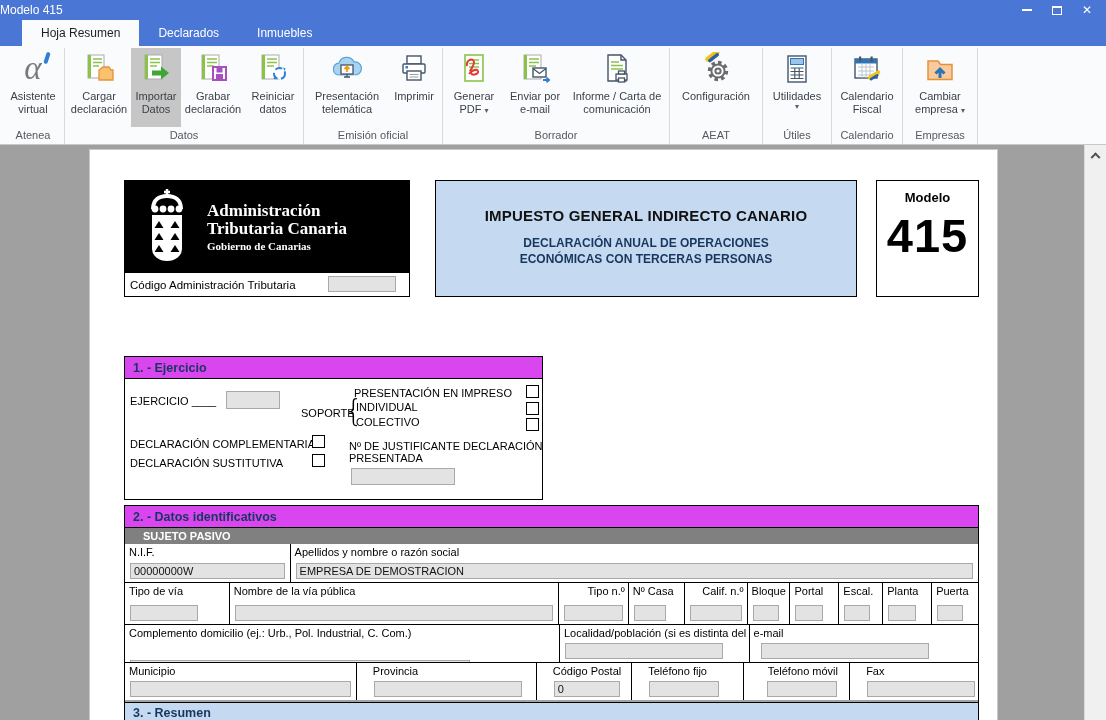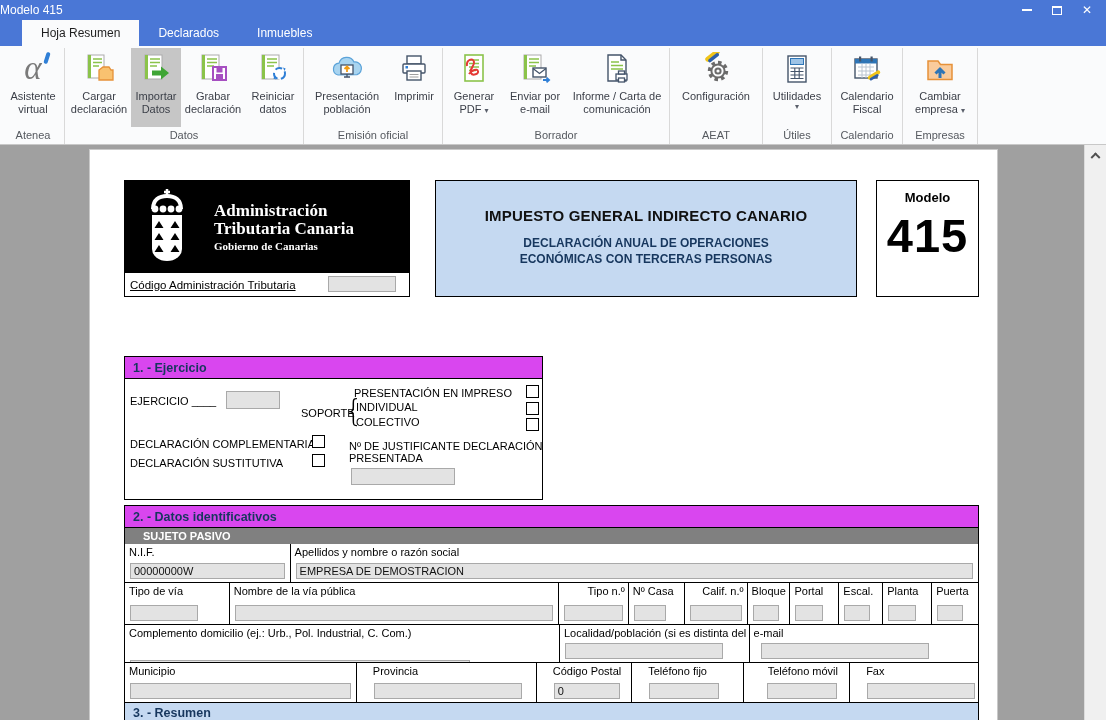--- a/index.html
+++ b/index.html
@@ -180,7 +180,7 @@
             <path d="M17 19 v-5 M14.5 16 l2.5-2.5 2.5 2.5" stroke="#F39C12" stroke-width="1.8" fill="none"></path>
           </svg>
         </span>
-        <span class="rib-label">Presentación población</span>
+        <span class="rib-label">Presentación telemática</span>
       </div>
       <div class="rib-btn" style="width:52px">
         <span class="rib-ico">

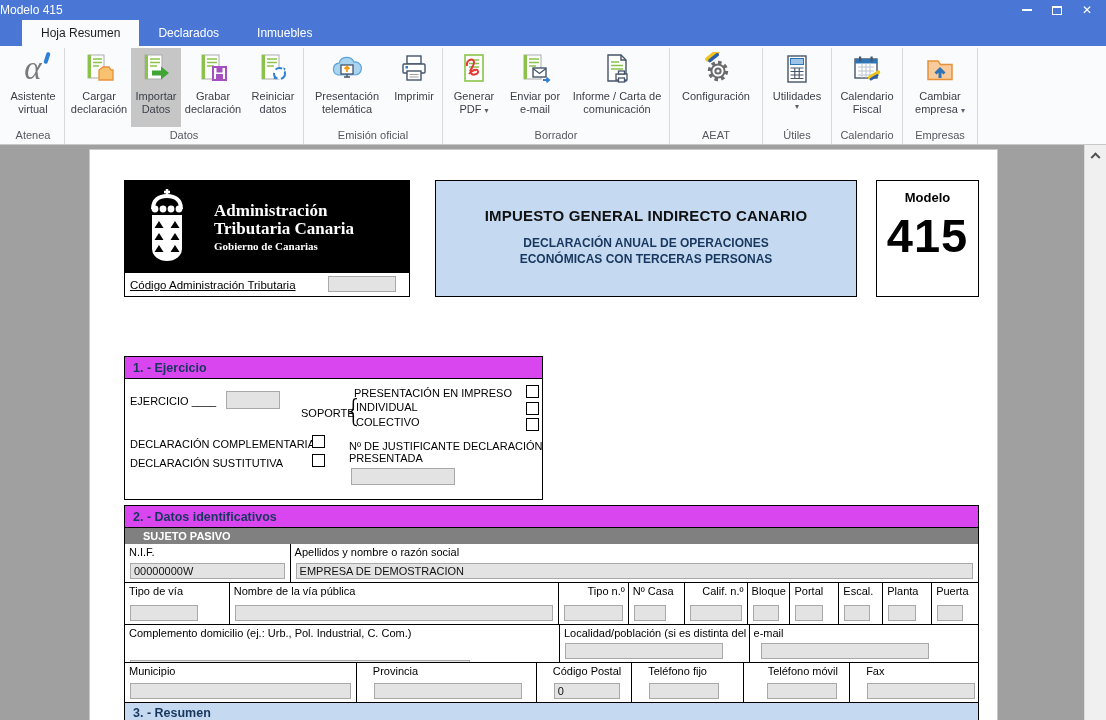--- a/index.html
+++ b/index.html
@@ -42,7 +42,7 @@
   
   .logo-box { position:absolute; left:34px; top:30px; width:286px; height:117px; border:1px solid #000; }
   .logo-black { height:92px; background:#000; display:flex; align-items:center; padding-left:14px; }
-  .logo-texts { margin-left:17px; color:#fff; font-family:"Liberation Serif", serif; }
+  .logo-texts { margin-left:10px; color:#fff; font-family:"Liberation Serif", serif; }
   .logo-l1 { font-size:17px; font-weight:bold; line-height:1.04; }
   .logo-l2 { font-size:17px; font-weight:bold; line-height:1.04; }
   .logo-l3 { font-size:11px; font-weight:bold; margin-top:2px; }

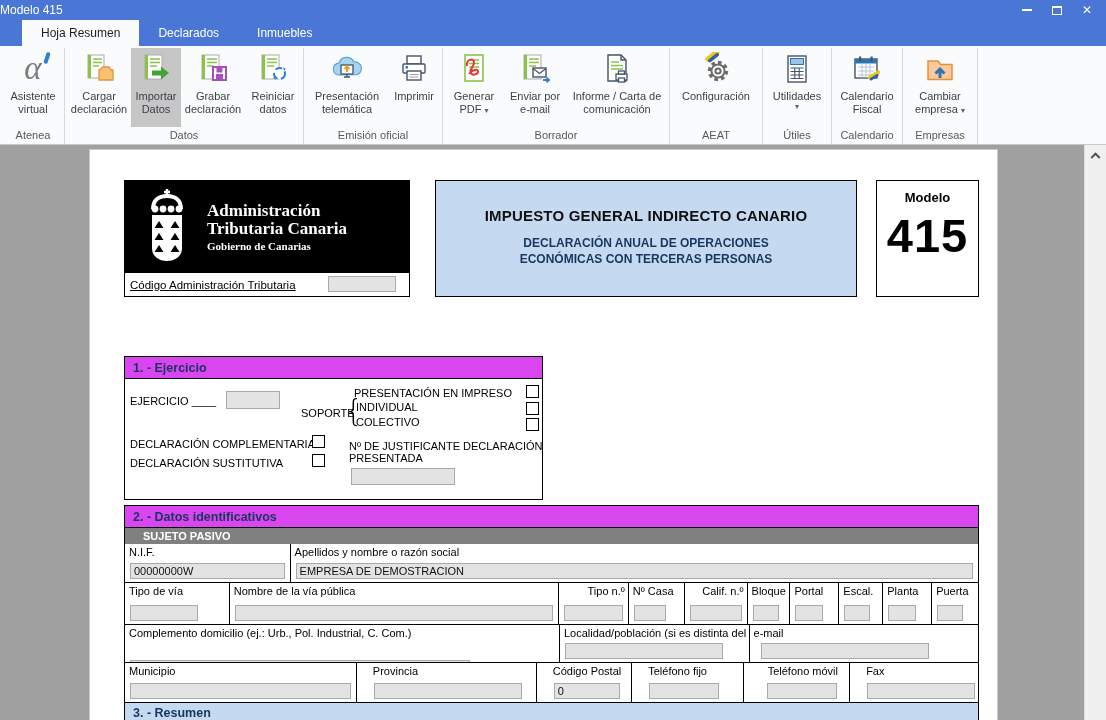--- a/index.html
+++ b/index.html
@@ -46,7 +46,7 @@
   .logo-l1 { font-size:17px; font-weight:bold; line-height:1.04; }
   .logo-l2 { font-size:17px; font-weight:bold; line-height:1.04; }
   .logo-l3 { font-size:11px; font-weight:bold; margin-top:2px; }
-  .codigo-row { height:23px; display:flex; align-items:center; font-size:11.5px; padding-left:5px; position:relative;text-decoration:underline; }
+  .codigo-row { height:23px; display:flex; align-items:center; font-size:11.5px; padding-left:5px; position:relative; }
   .codigo-inp { position:absolute; left:203px; top:3px; width:68px; height:16px; }
 
   .titlebox { position:absolute; left:345px; top:30px; width:422px; height:117px; background:#C5D9F1; border:1px solid #000; text-align:center; }

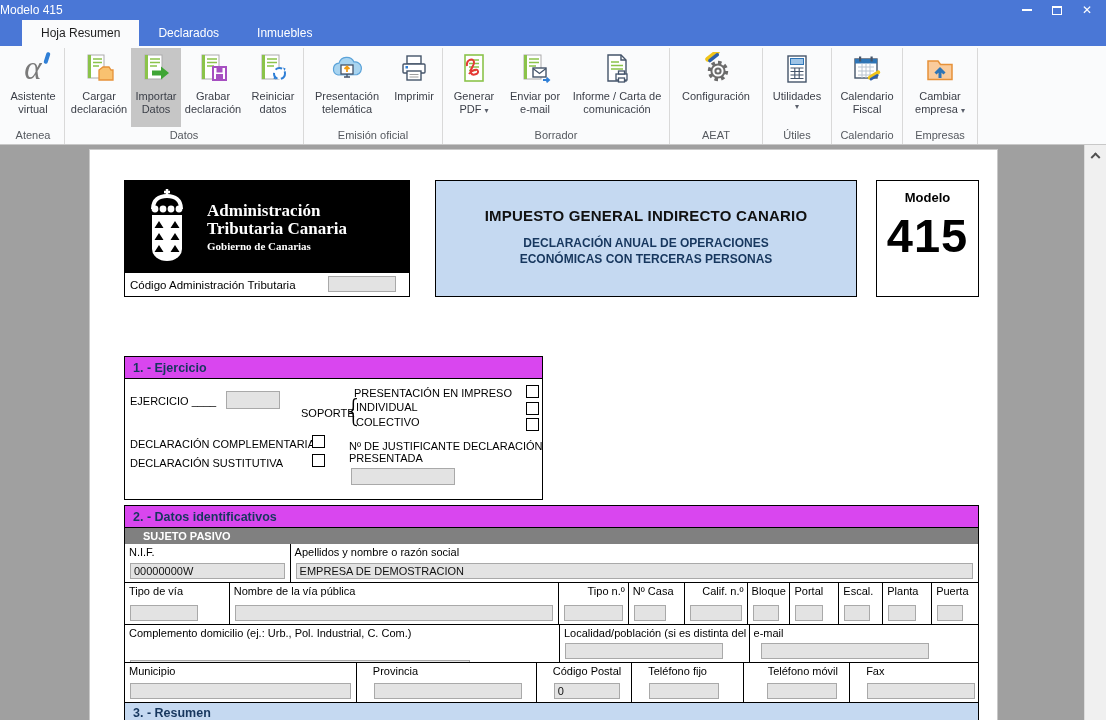--- a/index.html
+++ b/index.html
@@ -444,7 +444,7 @@
         </div>
       </div>
 
-      <div class="frow" style="height:40px; border-bottom:1px solid #a3a3a3;gap:12px;">
+      <div class="frow" style="height:40px; border-bottom:3px solid #a3a3a3;gap:12px;">
         <div class="fcell" style="width:250px;">
           <span class="flabel">Municipio</span>
           <input class="inp finp" style="">

